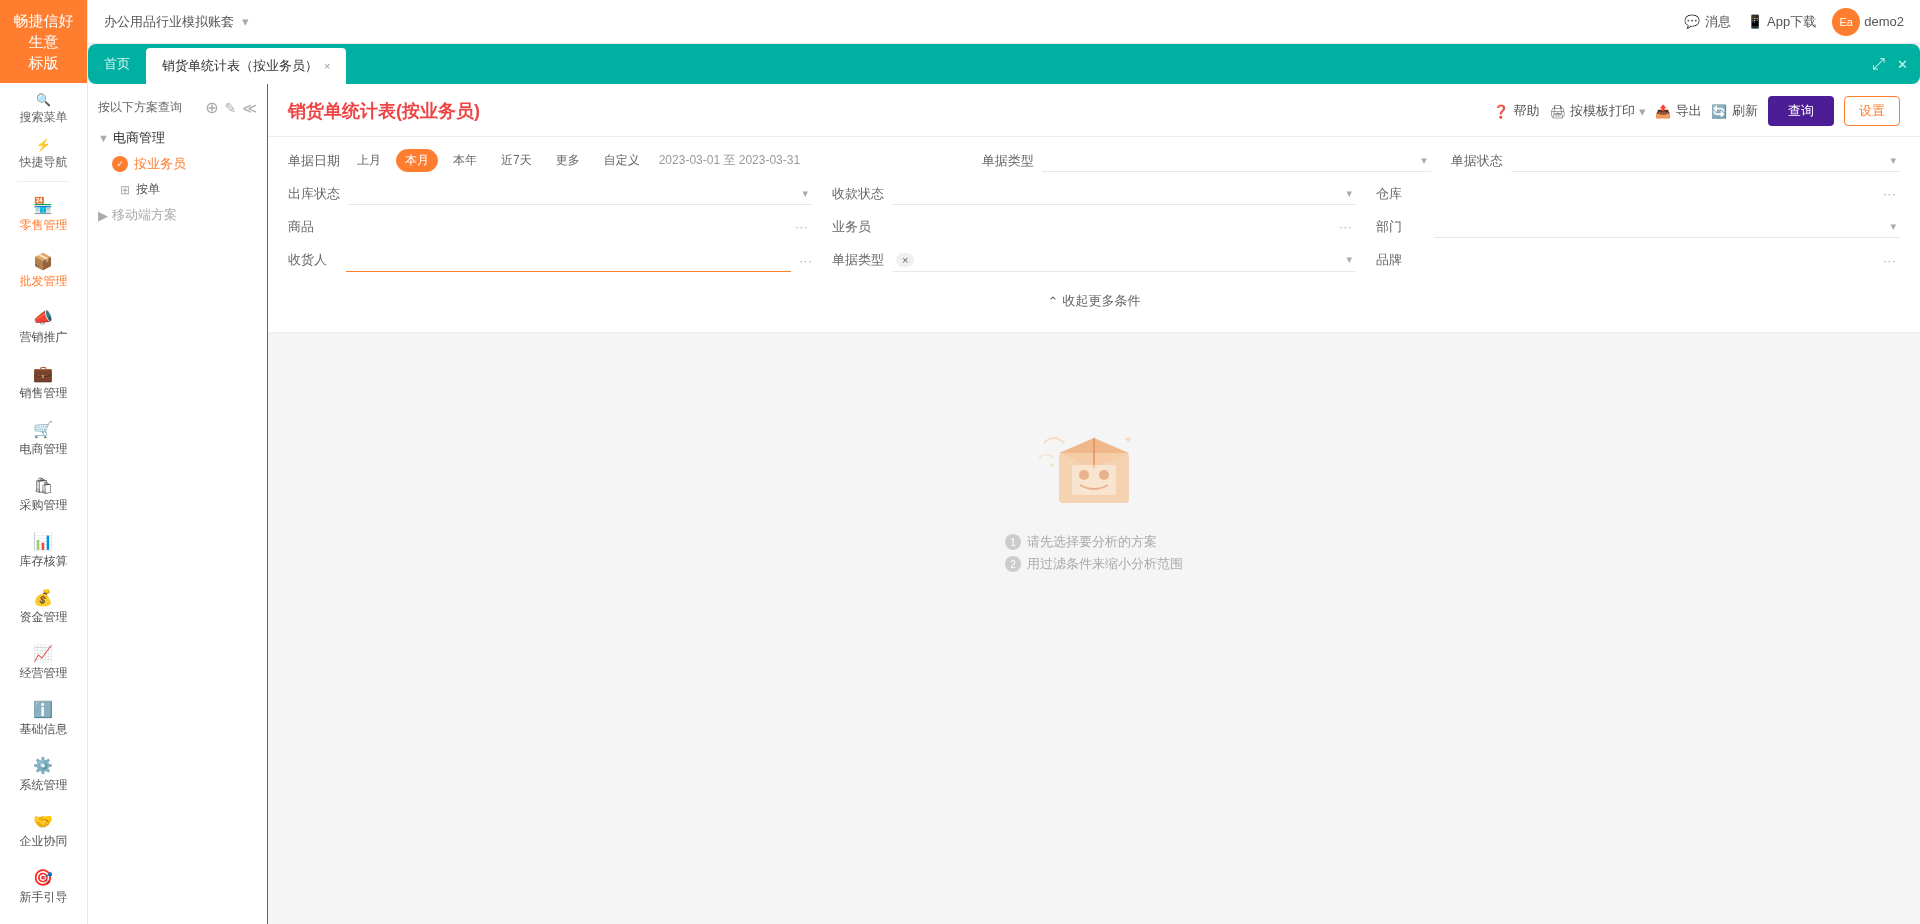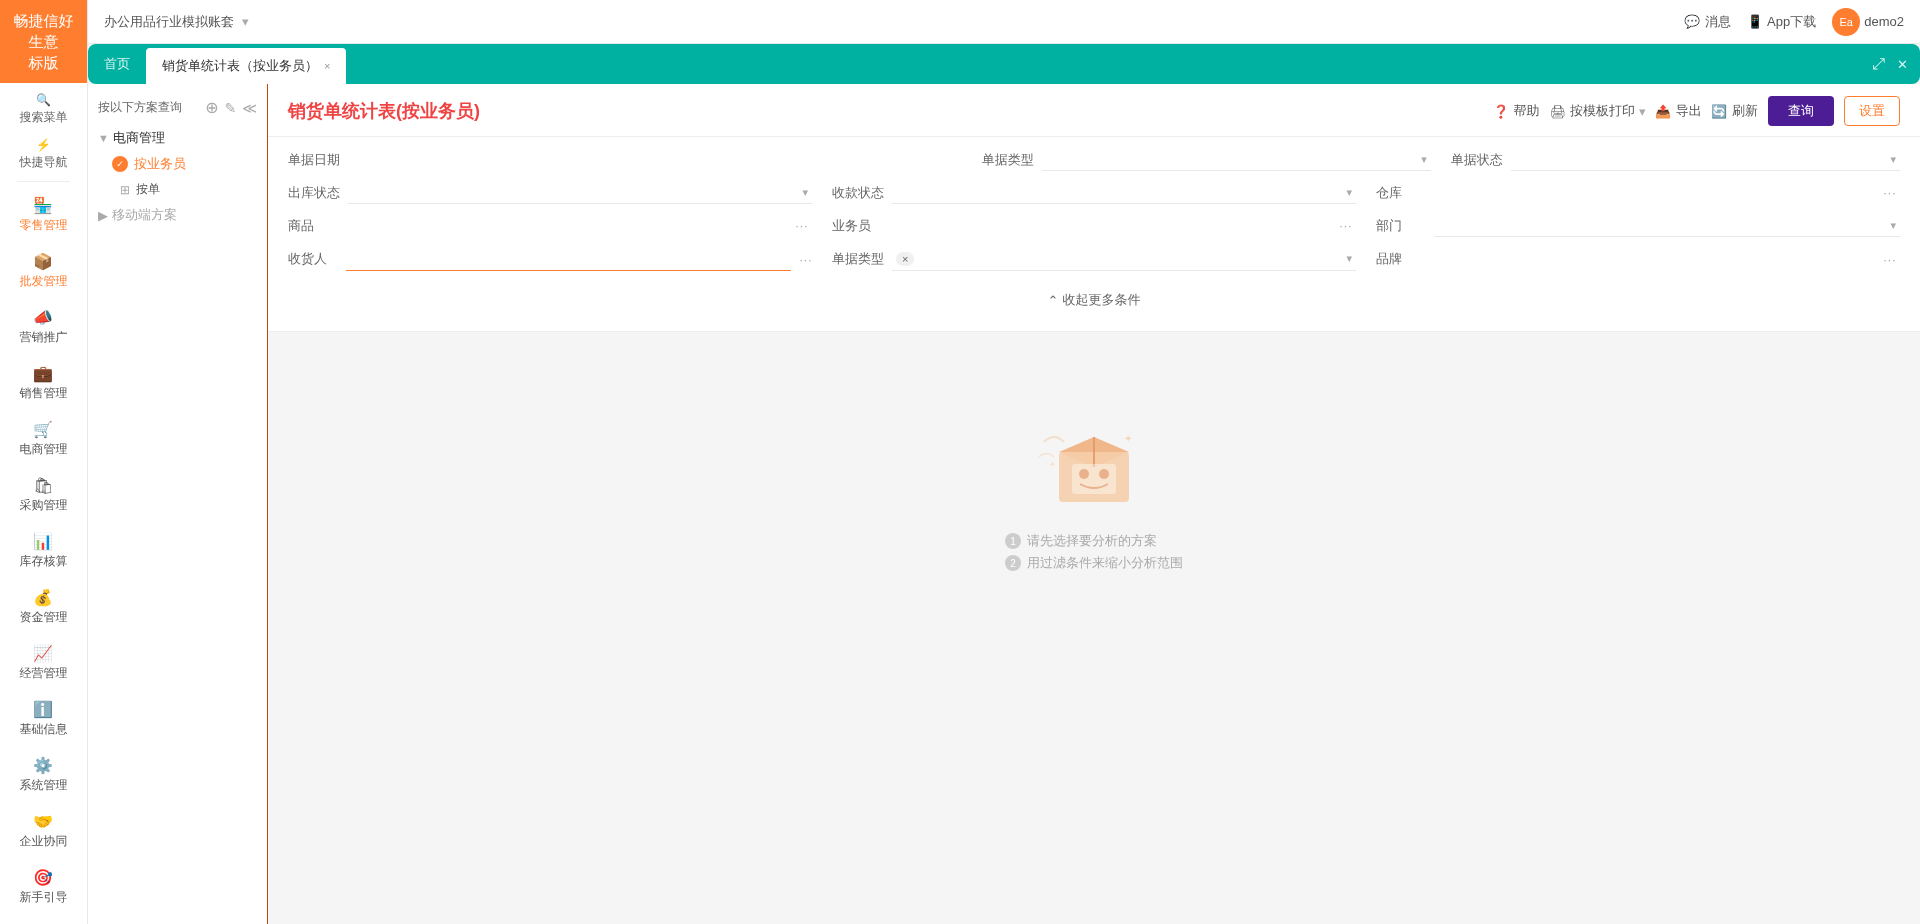--- a/index.html
+++ b/index.html
@@ -266,6 +266,15 @@
         <div class="filter-row">
           <div class="filter-item" style="flex:1.5;">
             <span class="filter-label">单据日期</span>
+            <div class="date-group">
+              <span class="date-btn">上月</span>
+              <span class="date-btn active">本月</span>
+              <span class="date-btn">本年</span>
+              <span class="date-btn">近7天</span>
+              <span class="date-btn">更多</span>
+              <span class="date-btn">自定义</span>
+              <span class="date-range">2023-03-01 至 2023-03-31</span>
+            </div>
           </div>
           <div class="filter-item">
             <span class="filter-label">单据类型</span>

